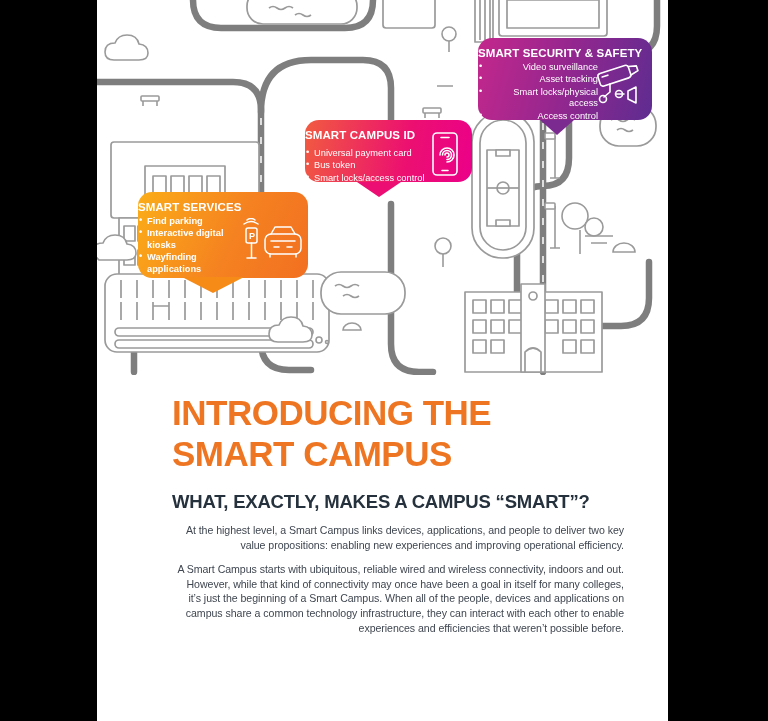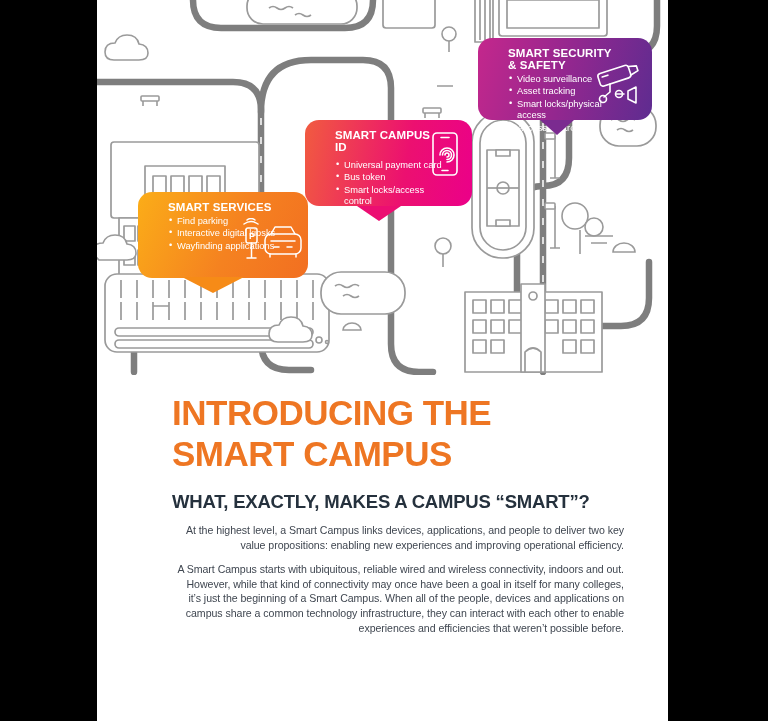--- a/index.html
+++ b/index.html
@@ -13,7 +13,7 @@
   svg.scene{display:block;}
 
   
-  .callout{position:absolute;border-radius:14px;color:#fff;box-sizing:border-box;padding:9px 30px;}
+  .callout{position:absolute;border-radius:14px;color:#fff;box-sizing:border-box;padding:9px 0;}
   .callout-title{font-weight:bold;font-size:11.5px;letter-spacing:.1px;margin:0 0 3px 0;}
   .callout ul{margin:0;padding:0;list-style:none;}
   .callout li{font-size:9.3px;line-height:11.4px;padding-left:9px;position:relative;margin-bottom:1px;}

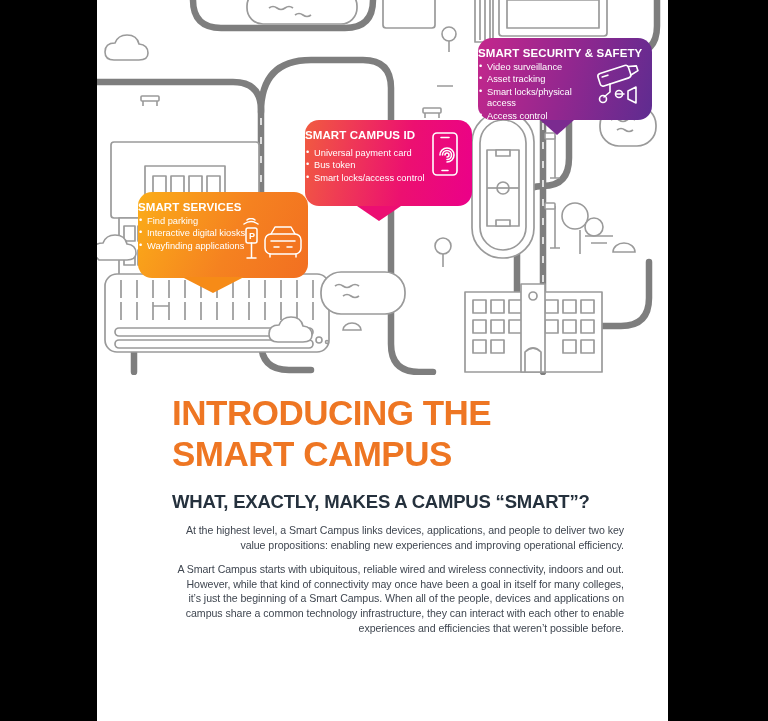--- a/index.html
+++ b/index.html
@@ -35,7 +35,7 @@
 
   .callout.security{left:381px;top:38px;width:174px;height:82px;
     background:linear-gradient(105deg,#C4278C,#93278F 50%,#5E2C90);}
-  .callout.security ul{max-width:120px;}
+  .callout.security ul{max-width:120px;text-align:right;}
   .callout.security .tail{left:62px;border-left:17px solid transparent;border-right:17px solid transparent;border-top:15px solid #7B2B90;}
   .callout.security .icon{right:4px;top:22px;}
 

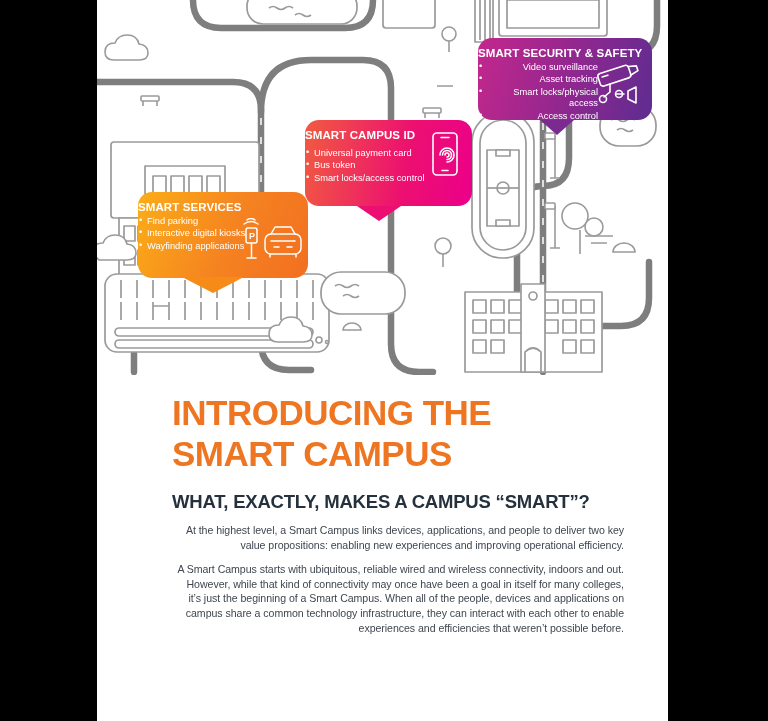--- a/index.html
+++ b/index.html
@@ -27,7 +27,7 @@
   .callout.services .tail{left:44px;border-left:31px solid transparent;border-right:31px solid transparent;border-top:16px solid #F68B17;}
   .callout.services .icon{right:5px;top:26px;}
 
-  .callout.campusid{left:208px;top:120px;width:167px;height:86px;
+  .callout.campusid{left:208px;top:120px;width:167px;height:62px;
     background:linear-gradient(100deg,#F15B40,#EC1070 60%,#EB0089);}
   .callout.campusid ul{max-width:122px;margin-top:7px;}
   .callout.campusid .tail{left:52px;border-left:22px solid transparent;border-right:22px solid transparent;border-top:15px solid #EC0E72;}

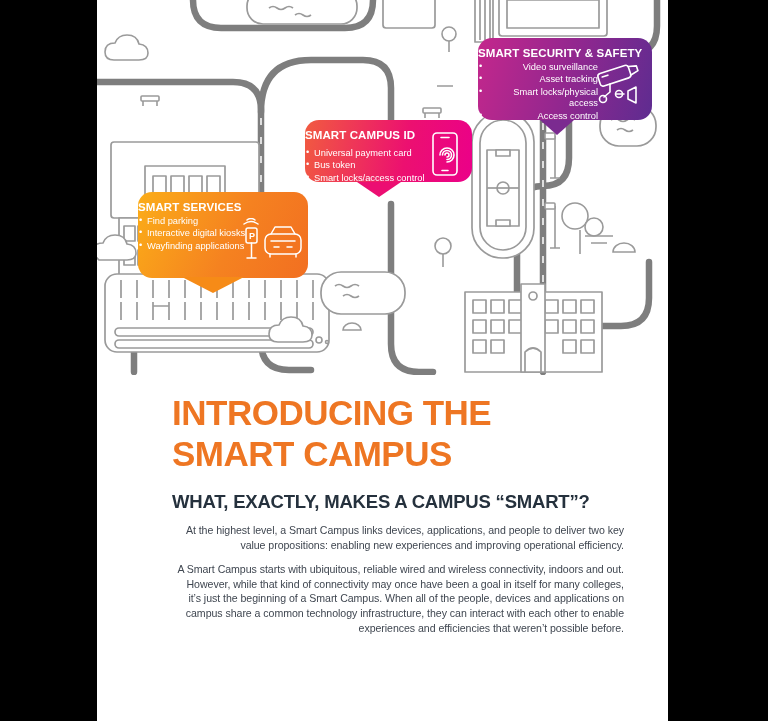--- a/index.html
+++ b/index.html
@@ -23,7 +23,7 @@
 
   .callout.services{left:41px;top:192px;width:170px;height:86px;
     background:linear-gradient(115deg,#FBAD18,#F58220 55%,#F26F21);}
-  .callout.services ul{max-width:112px;}
+  .callout.services ul{max-width:112px;font-weight:bold;}
   .callout.services .tail{left:44px;border-left:31px solid transparent;border-right:31px solid transparent;border-top:16px solid #F68B17;}
   .callout.services .icon{right:5px;top:26px;}
 

